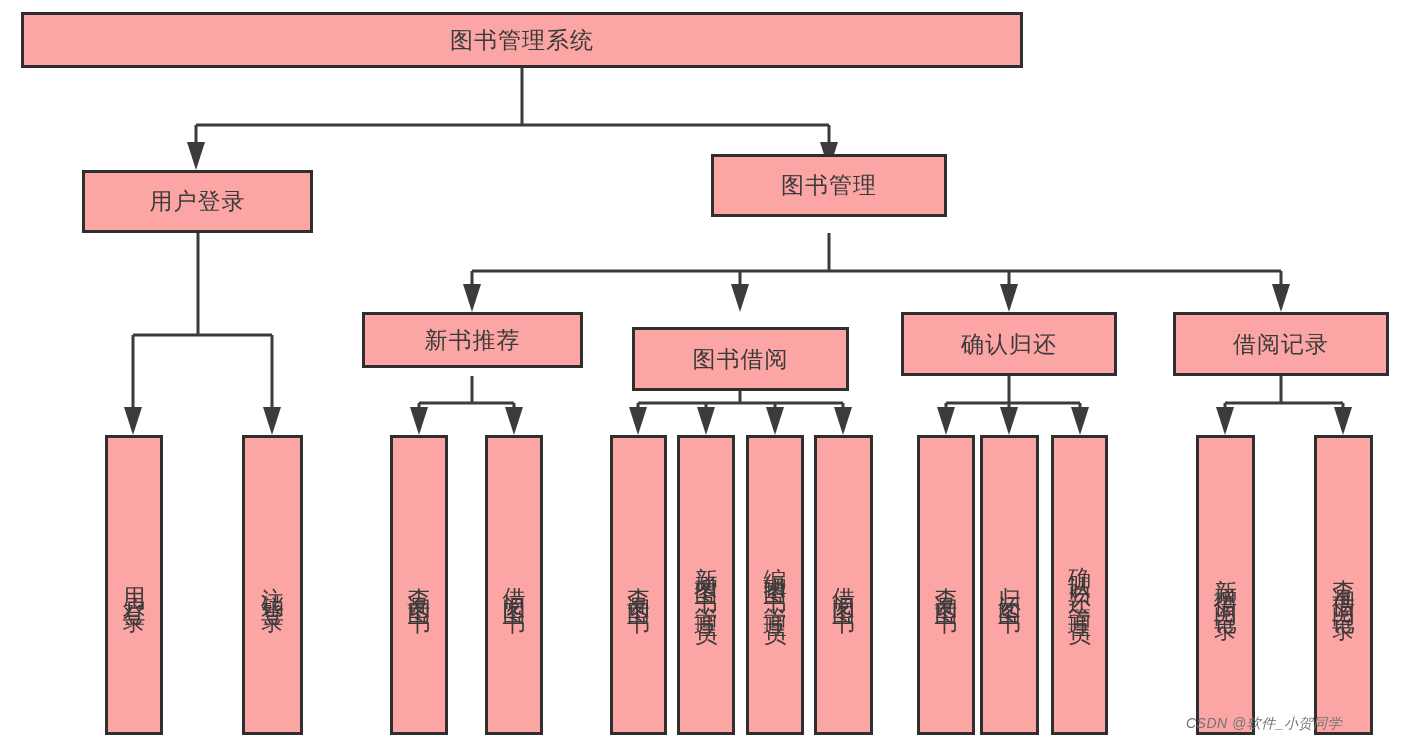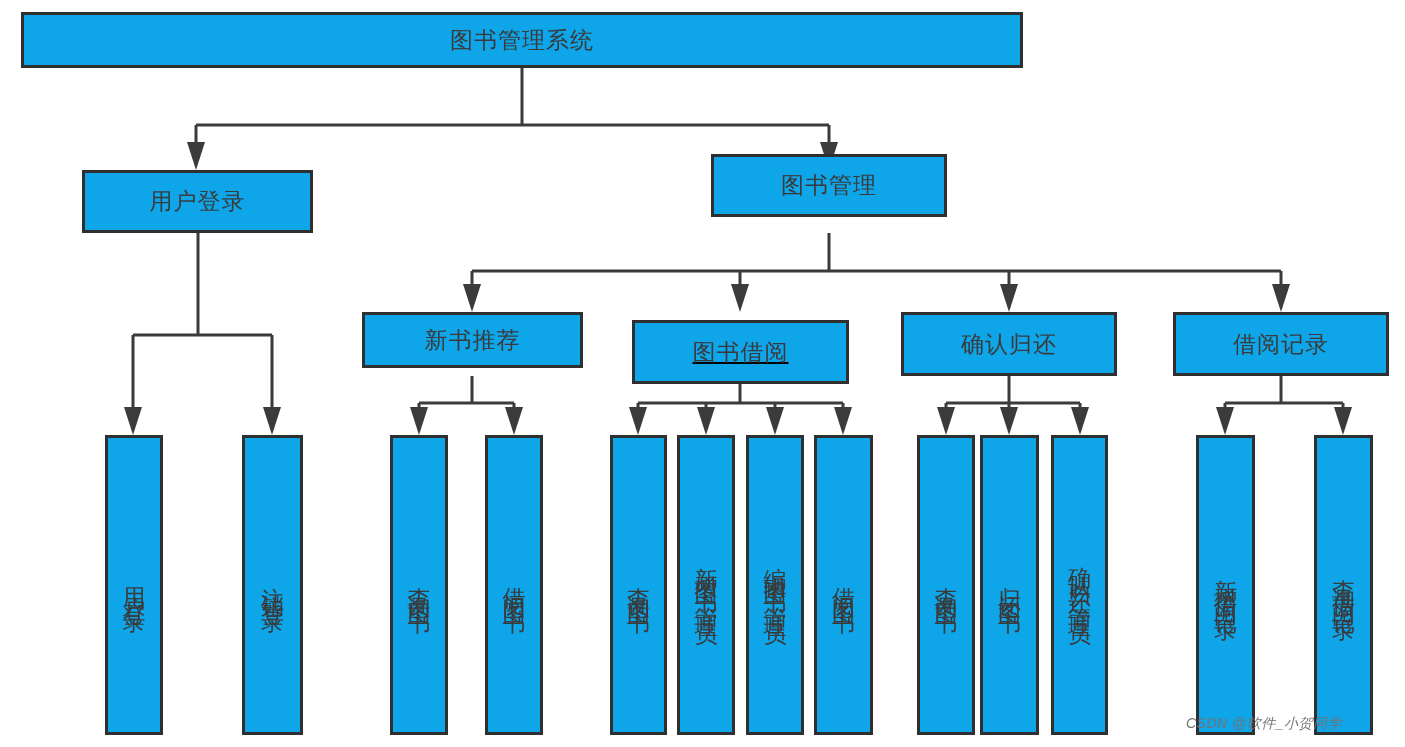--- a/index.html
+++ b/index.html
@@ -15,7 +15,7 @@
     position:absolute;
     box-sizing:border-box;
     border:3px solid #2f2f2f;
-    background:#0ea5e9;
+    background:#fca5a5;
     display:flex;
     align-items:center;
     justify-content:center;

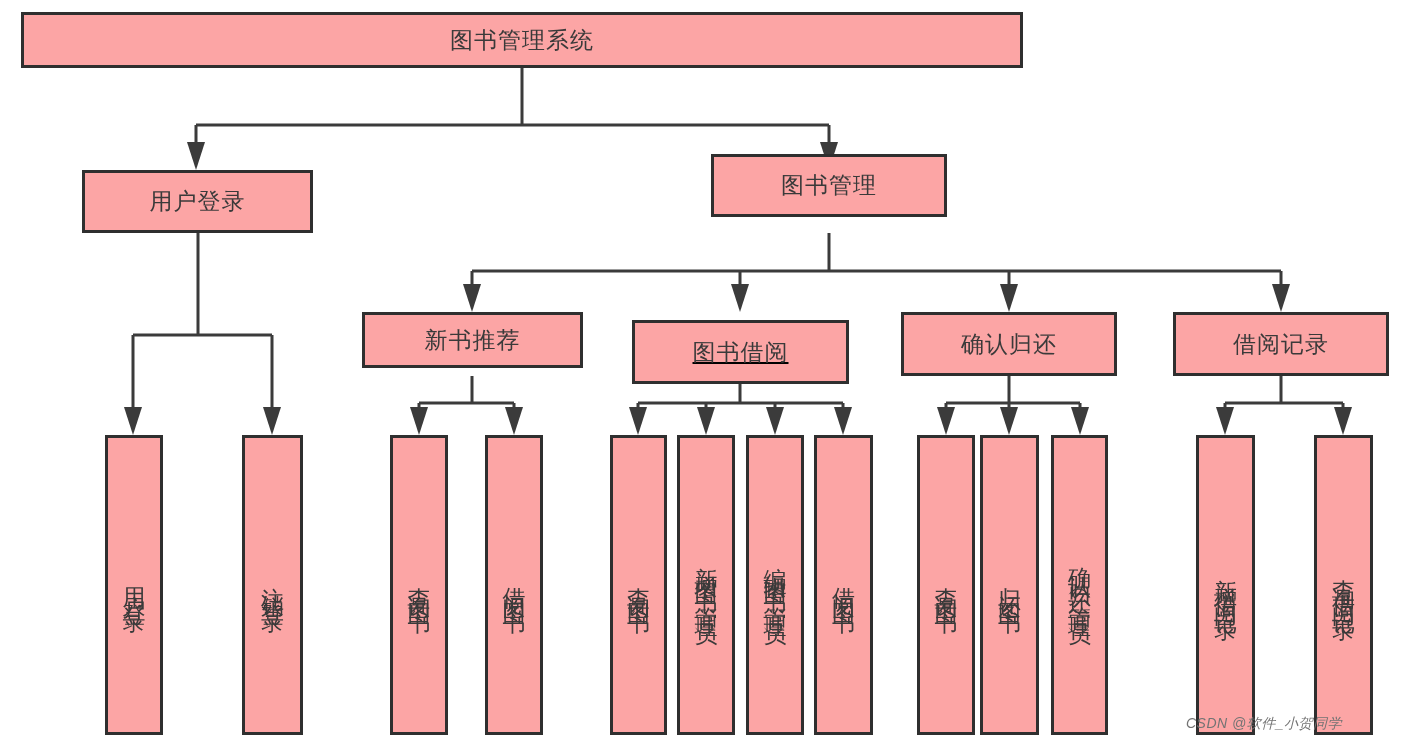--- a/index.html
+++ b/index.html
@@ -104,7 +104,7 @@
   <div class="node" style="left:362px;top:312px;width:221px;height:56px;text-align:right;">
     <span class="label">新书推荐</span>
   </div>
-  <div class="node" style="left:632px;top:320px;width:217px;height:64px;text-decoration:underline;">
+  <div class="node" style="left:632px;top:327px;width:217px;height:64px;">
     <span class="label">图书借阅</span>
   </div>
   <div class="node" style="left:901px;top:312px;width:216px;height:64px;">

